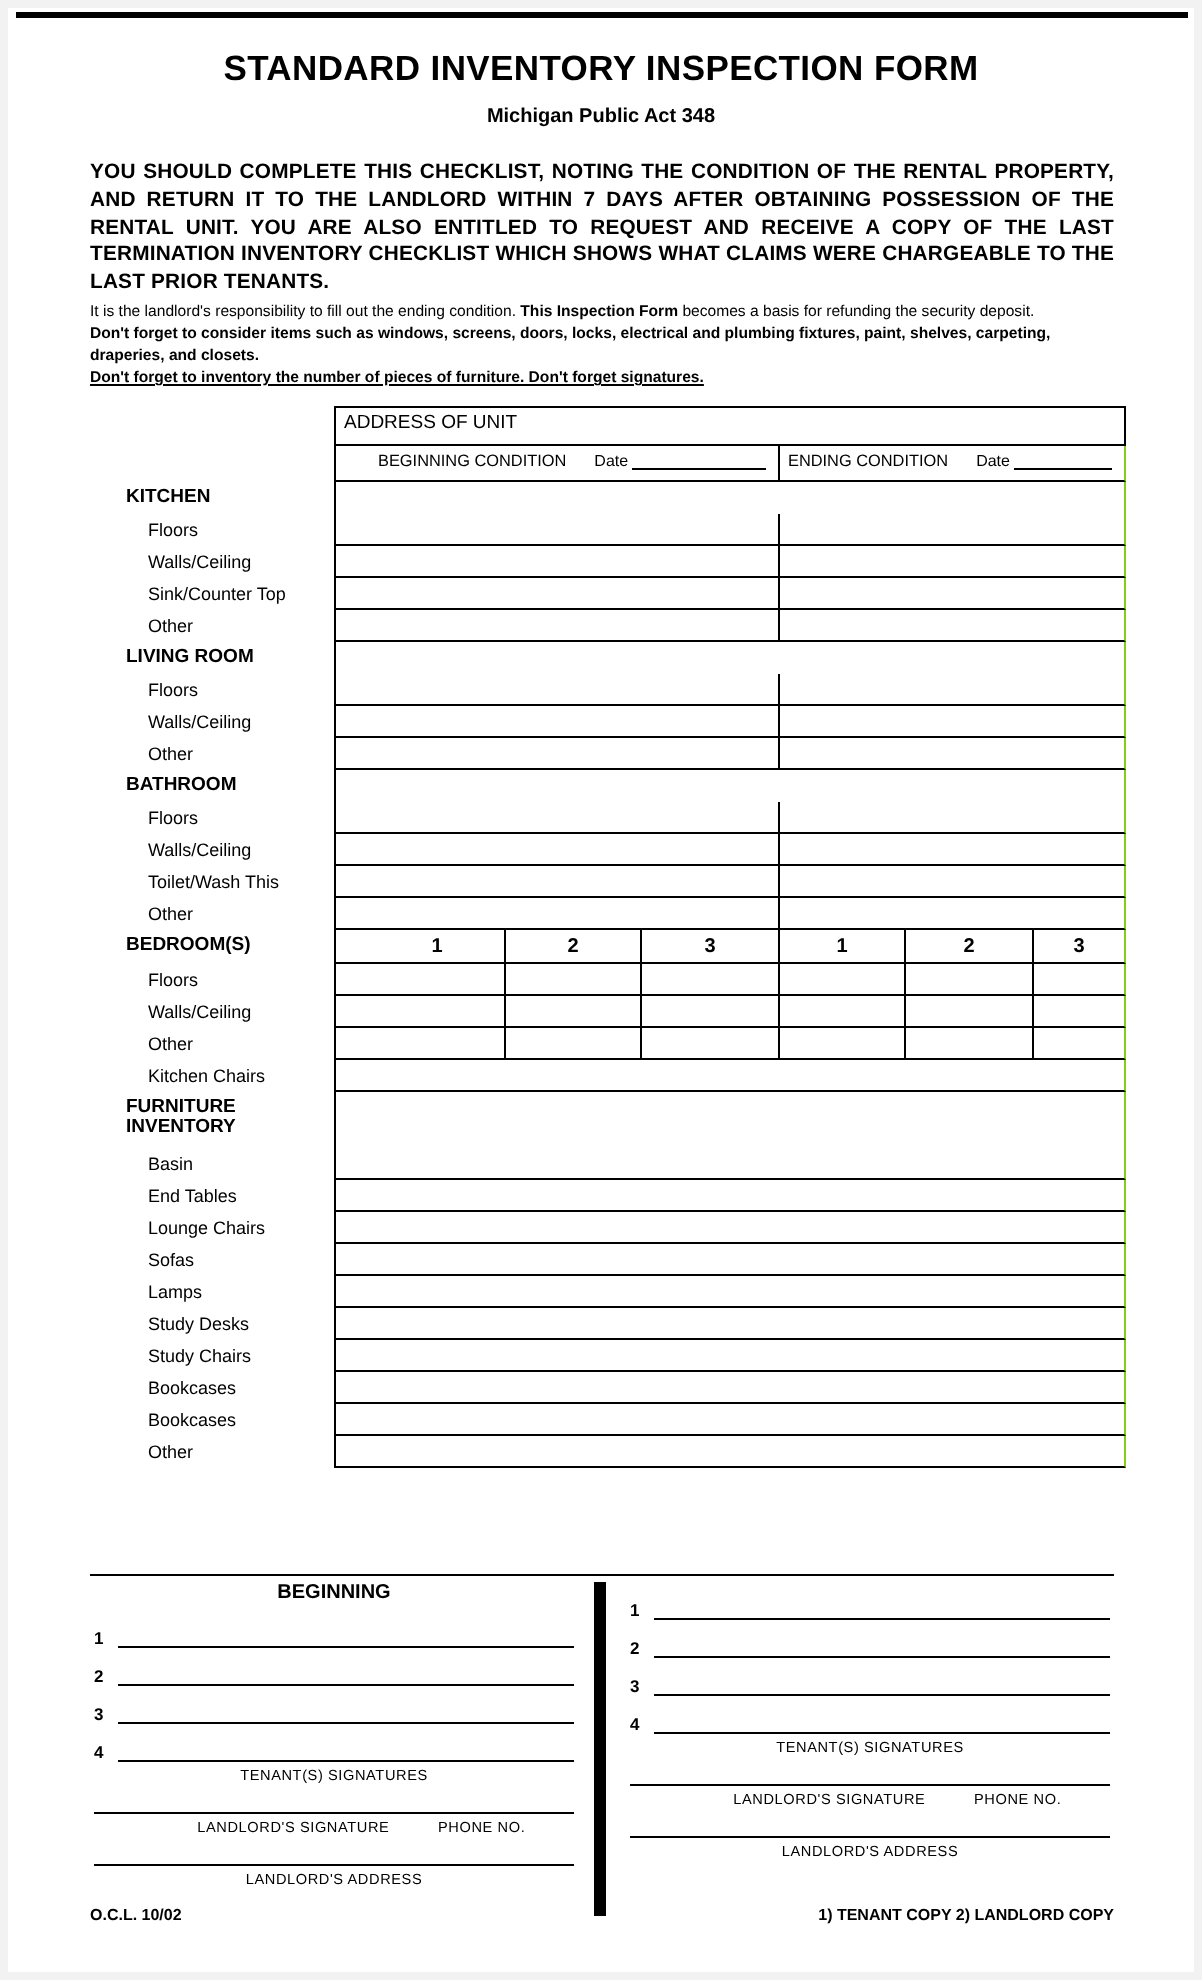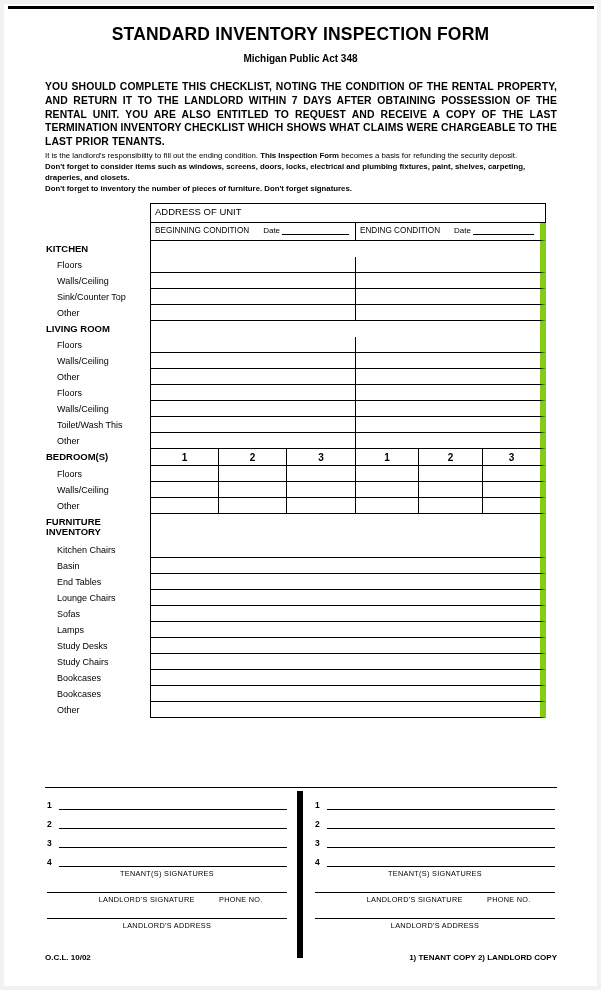--- a/index.html
+++ b/index.html
@@ -17,7 +17,7 @@
   .note1 { position:absolute; top:151px; left:45px; font-size:7.8px; }
   .note2 { position:absolute; top:162px; left:45px; width:505px; font-size:7.8px;
            font-weight:bold; line-height:10.5px; }
-  .note3 { position:absolute; top:184px; left:45px; font-size:7.8px; font-weight:bold; }
+  .note3 { position:absolute; top:184px; left:45px; font-size:7.8px; font-weight:bold;text-decoration:underline; }
 
   .grid { position:absolute; top:203px; left:45px; width:501px; font-size:9px; }
   .g-row { display:flex; }

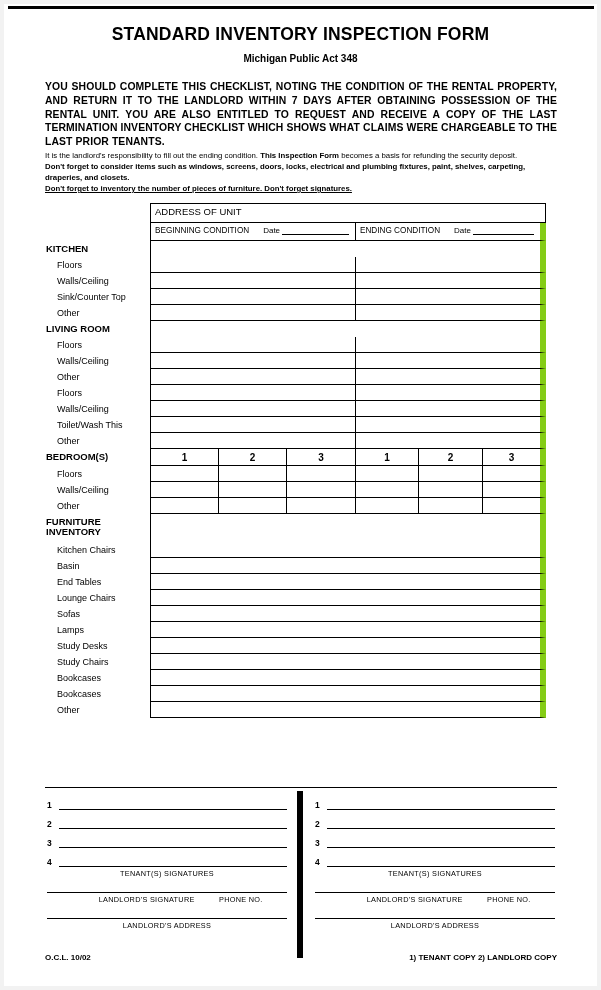--- a/index.html
+++ b/index.html
@@ -19,7 +19,7 @@
            font-weight:bold; line-height:10.5px; }
   .note3 { position:absolute; top:184px; left:45px; font-size:7.8px; font-weight:bold;text-decoration:underline; }
 
-  .grid { position:absolute; top:203px; left:45px; width:501px; font-size:9px; }
+  .grid { position:absolute; top:203px; left:62px; width:501px; font-size:9px; }
   .g-row { display:flex; }
   .g-label { width:105px; padding:3px 2px 0 12px; font-size:9px; line-height:10px; }
   .g-label.sec { font-weight:bold; font-size:9.5px; padding-left:1px; }

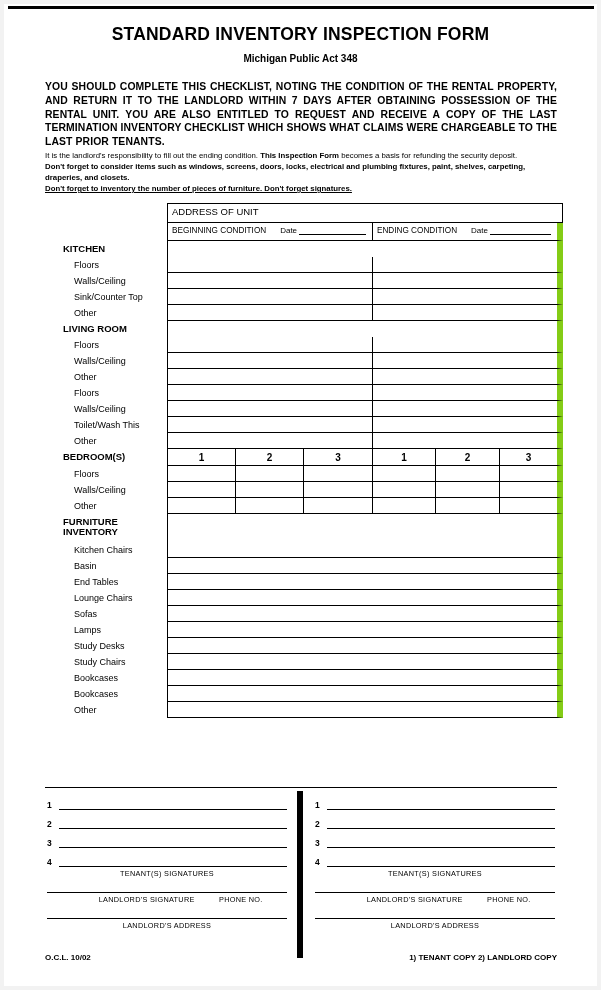--- a/index.html
+++ b/index.html
@@ -24,7 +24,7 @@
   .g-label { width:105px; padding:3px 2px 0 12px; font-size:9px; line-height:10px; }
   .g-label.sec { font-weight:bold; font-size:9.5px; padding-left:1px; }
   .g-area { flex:1; display:flex; position:relative;
-            border-left:1px solid #000; border-right:6px solid #84cc16; }
+            border-left:1px solid #000; border-right:1px solid #84cc16;padding-left:17px; }
   .g-area.box { border:1px solid #000; align-items:flex-start; padding:2px 4px; }
   .addr-label { font-size:9.5px; }
   .g-area.bline { border-bottom:1px solid #000; }

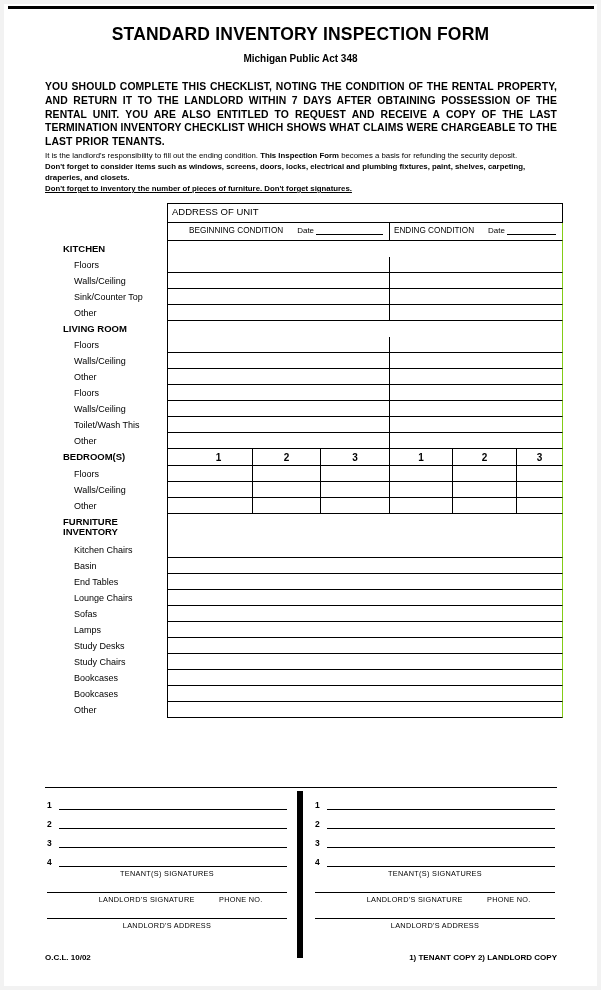--- a/index.html
+++ b/index.html
@@ -154,6 +154,10 @@
         </div>
       </div>
       <div class="g-row" style="height:16px">
+        <div class="g-label sec">BATHROOM</div>
+        <div class="g-area"></div>
+      </div>
+      <div class="g-row" style="height:16px">
         <div class="g-label item">Floors</div>
         <div class="g-area bline">
           <div class="half-l"></div>

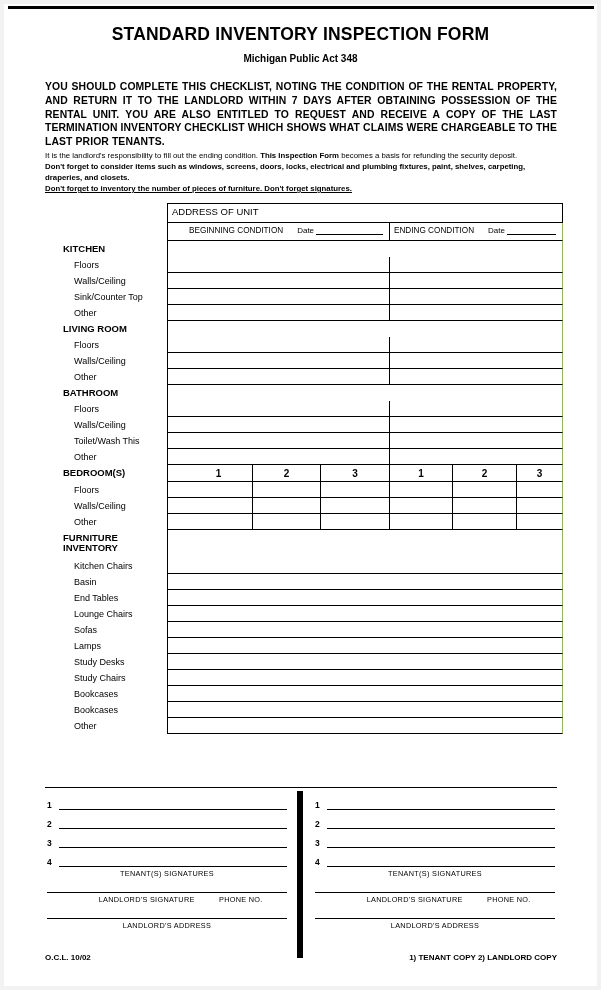--- a/index.html
+++ b/index.html
@@ -241,13 +241,13 @@
           <div class="bcell bfill"></div>
         </div>
       </div>
+      <div class="g-row" style="height:16px">
+        <div class="g-label item">Kitchen Chairs</div>
+        <div class="g-area bline"></div>
+      </div>
       <div class="g-row" style="height:28px">
         <div class="g-label sec">FURNITURE INVENTORY</div>
         <div class="g-area"></div>
-      </div>
-      <div class="g-row" style="height:16px">
-        <div class="g-label item">Kitchen Chairs</div>
-        <div class="g-area bline"></div>
       </div>
       <div class="g-row" style="height:16px">
         <div class="g-label item">Basin</div>

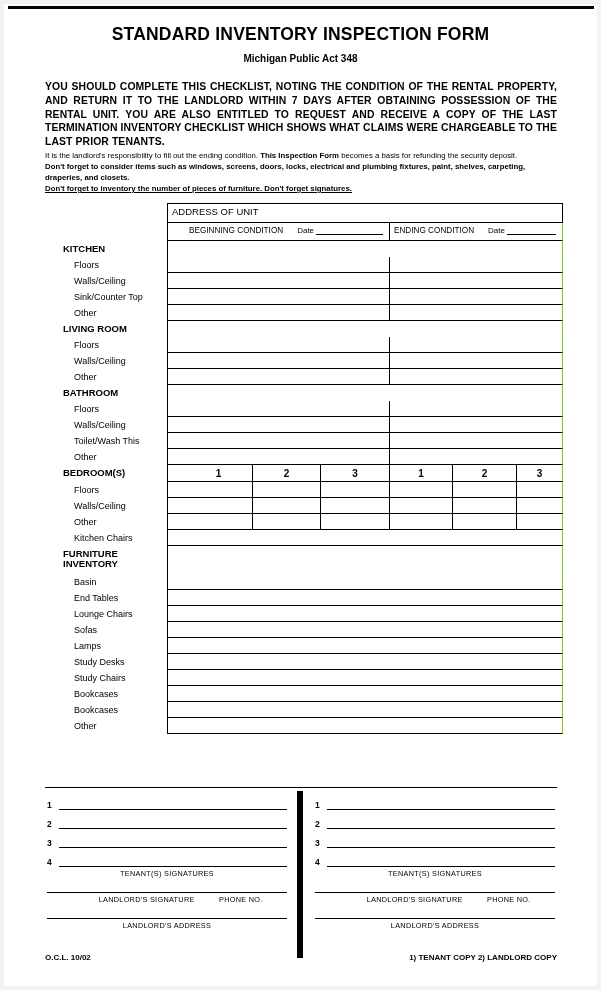--- a/index.html
+++ b/index.html
@@ -296,6 +296,7 @@
   <div class="sig-area">
 
     <div class="sig-col">
+      <div class="sig-title">BEGINNING</div>
       <div class="s-line">
         <span class="s-num">1</span>
         <span class="s-rule"></span>

